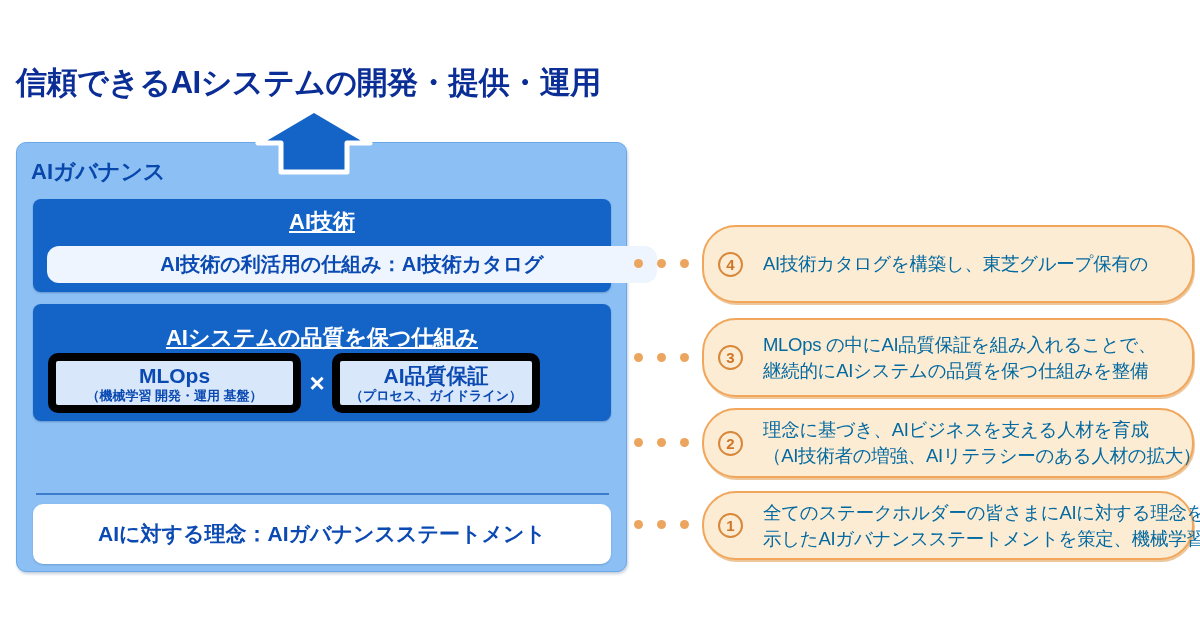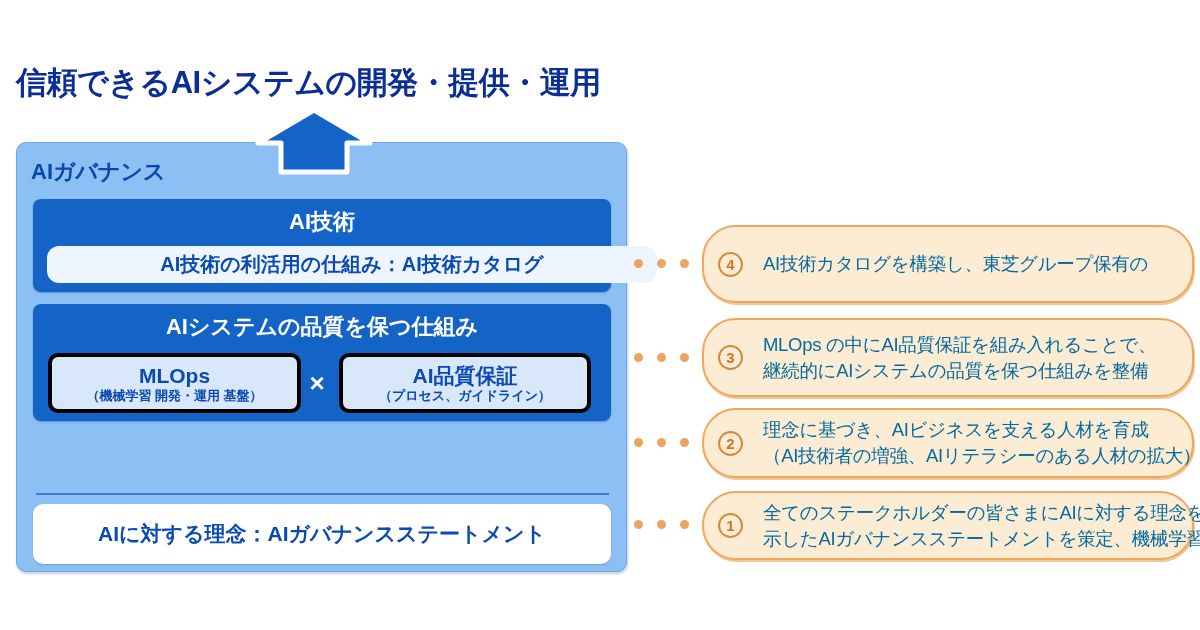--- a/index.html
+++ b/index.html
@@ -38,7 +38,7 @@
     box-shadow:0 1px 2px rgba(20,60,120,.35);
   }
   .blue-box-heading{
-    text-align:center;color:#ffffff;font-weight:bold;font-size:22px;
+    text-align:center;color:#ffffff;font-weight:bold;font-size:22px;text-decoration:underline;
   }
   .box-tech{top:56px;height:93px;}
   .box-tech .blue-box-heading{padding-top:8px;}

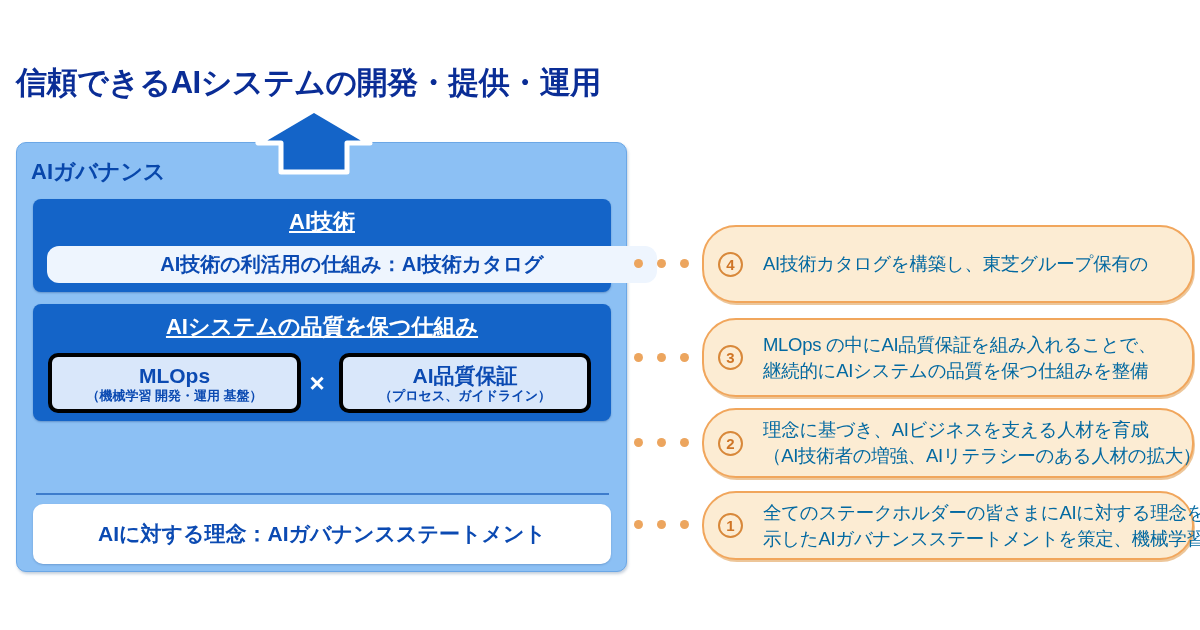--- a/index.html
+++ b/index.html
@@ -49,7 +49,7 @@
     font-size:20px;font-weight:bold;color:#0b4ab2;white-space:nowrap;
   }
   .box-quality{top:161px;height:117px;}
-  .box-quality .blue-box-heading{padding-top:8px;}
+  .box-quality .blue-box-heading{padding-top:19px;}
   .pale-box{
     position:absolute;top:49px;height:60px;
     background:#d9e7fa;border:4px solid #000000;border-radius:10px;

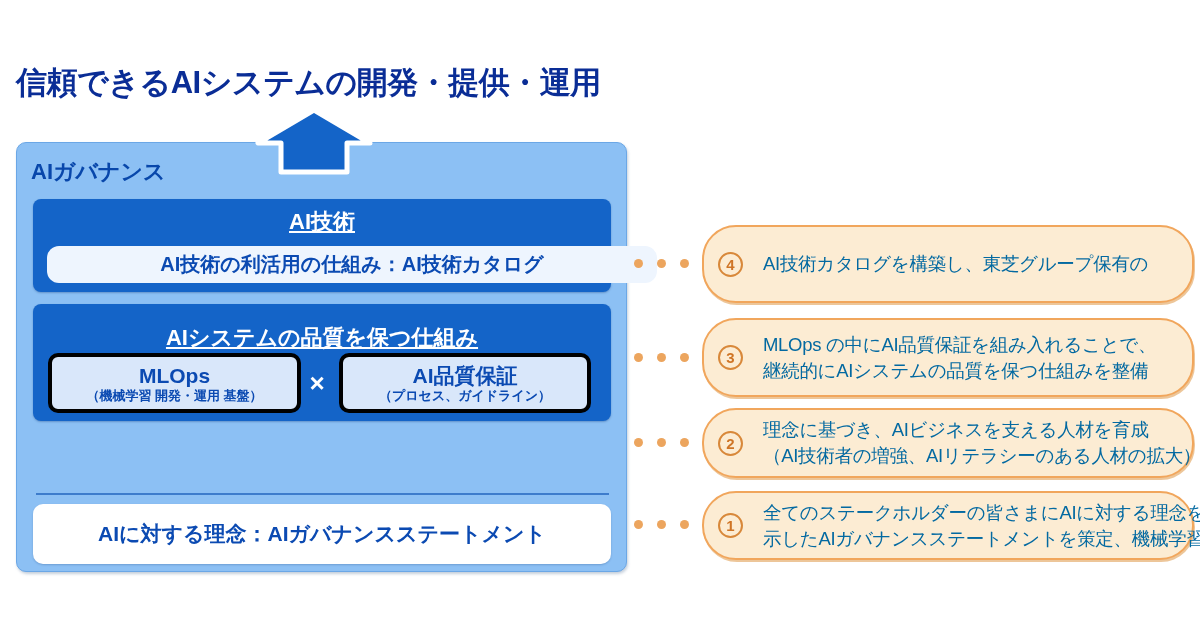--- a/index.html
+++ b/index.html
@@ -52,7 +52,7 @@
   .box-quality .blue-box-heading{padding-top:19px;}
   .pale-box{
     position:absolute;top:49px;height:60px;
-    background:#d9e7fa;border:4px solid #000000;border-radius:10px;
+    background:#d9e7fa;border:8px solid #000000;border-radius:10px;
     box-sizing:border-box;
     display:flex;flex-direction:column;align-items:center;justify-content:center;
     color:#0b4ab2;white-space:nowrap;

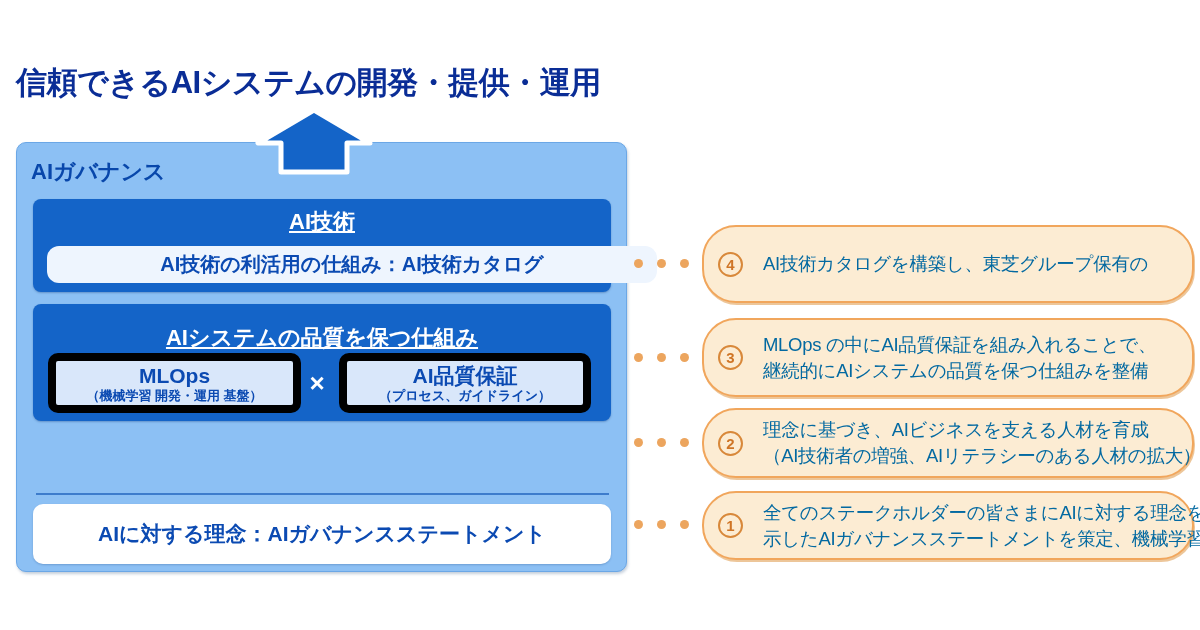--- a/index.html
+++ b/index.html
@@ -60,7 +60,7 @@
   .pale-box .pale-title{font-size:21px;font-weight:bold;line-height:25px;}
   .pale-box .pale-sub{font-size:13px;font-weight:bold;line-height:16px;}
   .mlops-box{left:15px;width:253px;}
-  .qa-box{left:306px;width:252px;}
+  .qa-box{left:299px;width:208px;}
   .times-operator{
     position:absolute;left:270px;top:49px;width:28px;height:60px;
     display:flex;align-items:center;justify-content:center;

